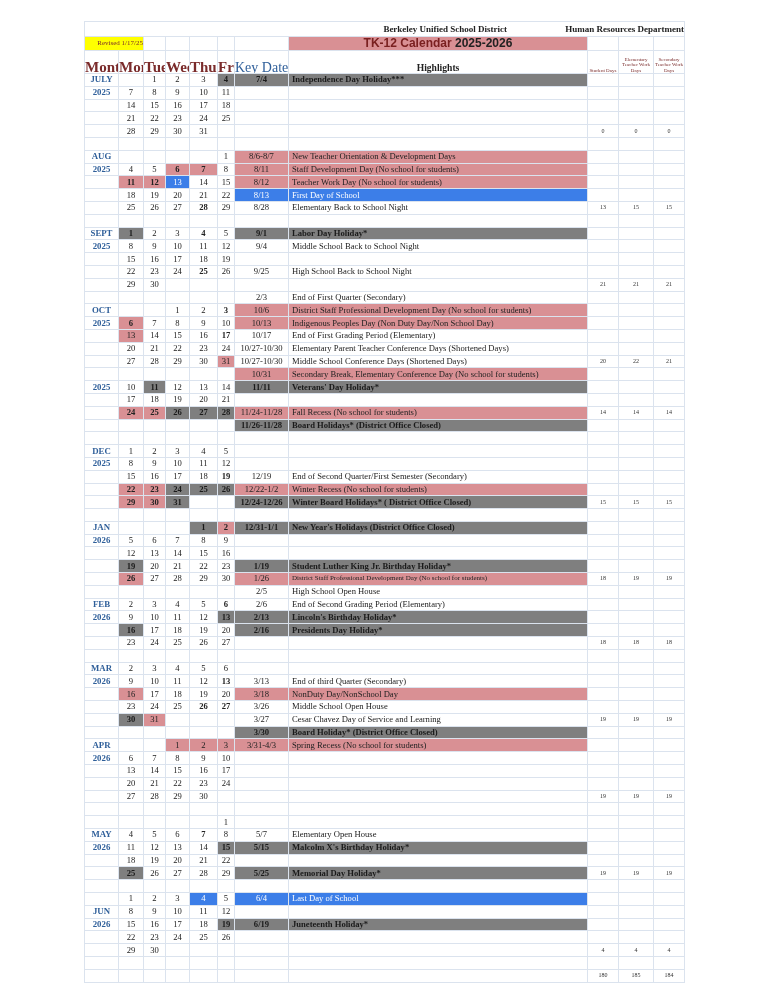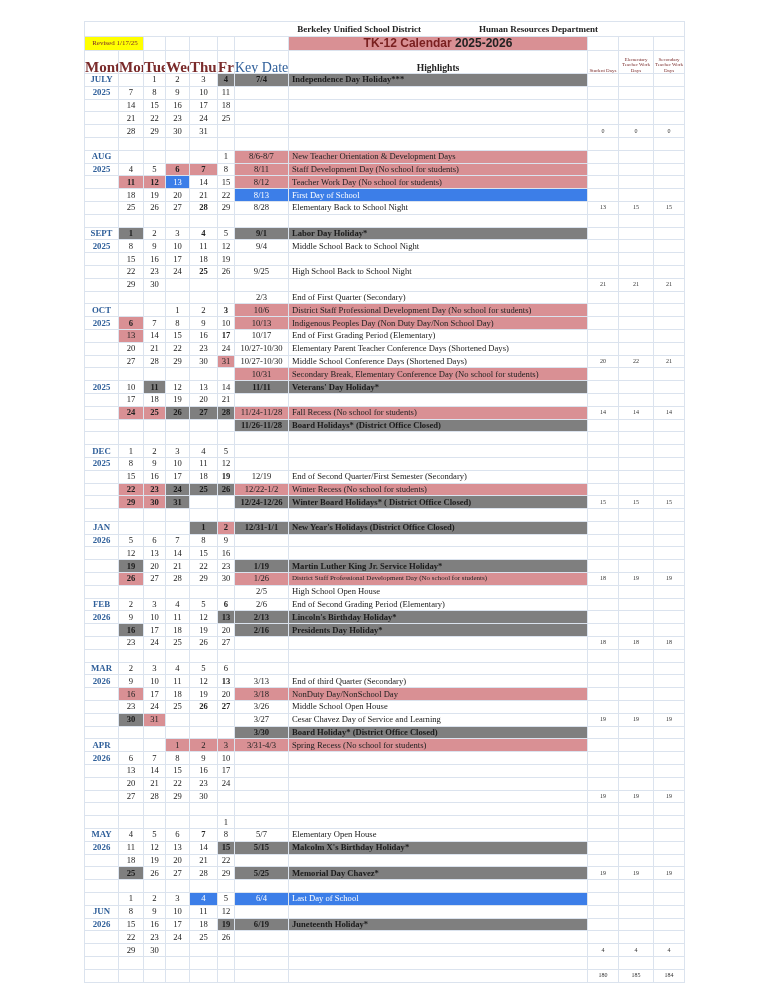--- a/index.html
+++ b/index.html
@@ -47,7 +47,7 @@
     </colgroup>
     <tbody id="tbody">
       <tr class="title">
-        <td colspan="11" style="text-align:center;padding-left:126px;">
+        <td colspan="11" style="text-align:right;padding-left:126px;">
           <span class="district">Berkeley Unified School District</span>
           <span class="district" style="margin-left:56px;">Human Resources Department</span>
         </td>

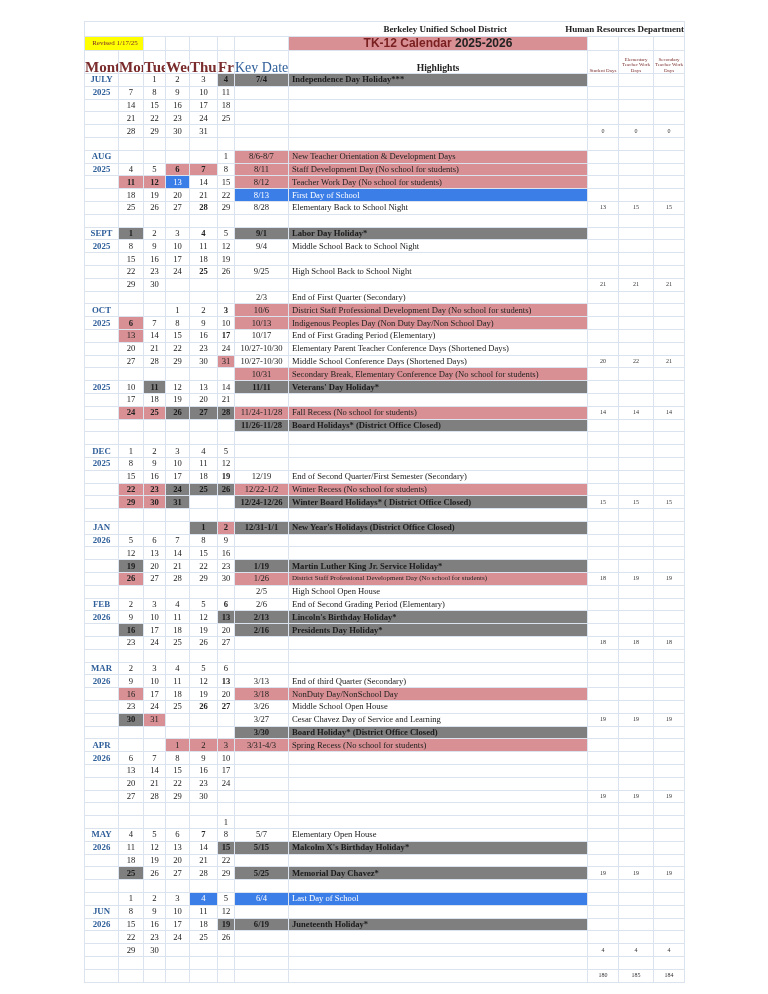--- a/index.html
+++ b/index.html
@@ -17,7 +17,7 @@
   .hdr-hl{color:#222;font-weight:bold;font-size:9.6px;}
   .hdr-small{color:#7a2b2b;font-size:5px;line-height:5.5px;white-space:normal;vertical-align:middle;}
   .district{font-weight:bold;font-size:9px;}
-  .revised{background:#ffff00;color:#7a2b2b;font-size:7px;text-align:center;padding-left:2px;}
+  .revised{background:#ffff00;color:#7a2b2b;font-size:7px;text-align:right;padding-left:2px;}
   .tk-title{background:#d99094;color:#7a2020;font-family:"Liberation Sans",sans-serif;font-size:12px;font-weight:bold;}
   .tk-title b{color:#222;}
   .pink{background:#d99094;}

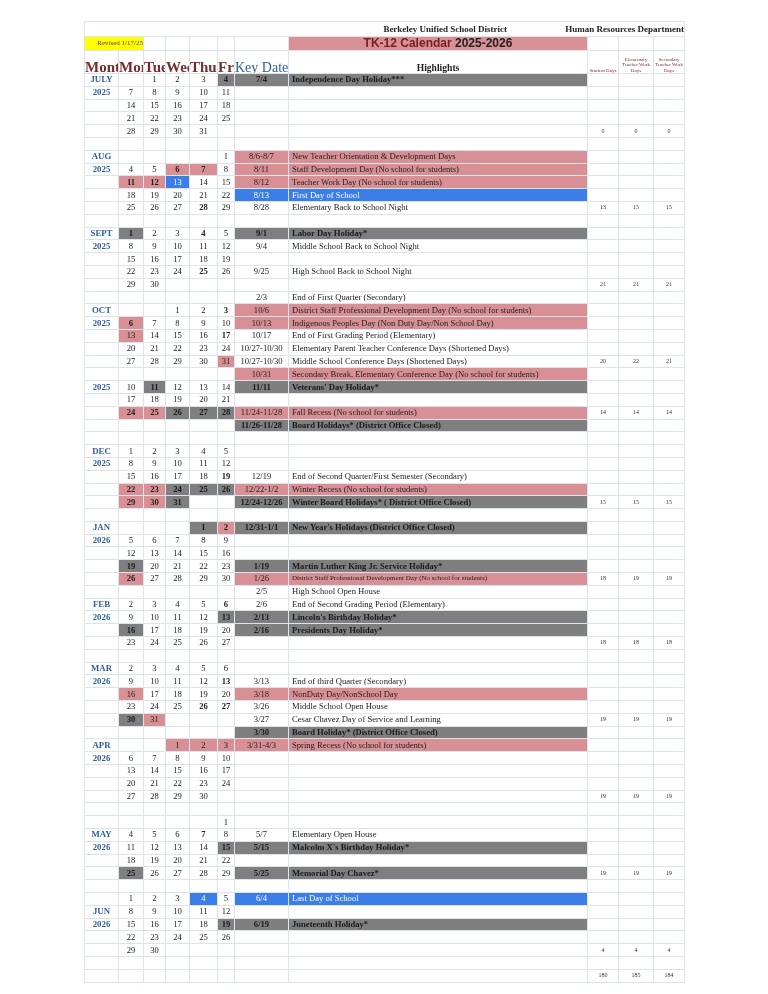--- a/index.html
+++ b/index.html
@@ -579,7 +579,7 @@
           <td>22</td>
           <td>23</td>
           <td class="gray">1/19</td>
-          <td class="hl gray">Martin Luther King Jr. Service Holiday*</td>
+          <td class="hl gray">Student Luther King Jr. Birthday Holiday*</td>
           <td class="tot"></td>
           <td class="tot"></td>
           <td class="tot"></td>

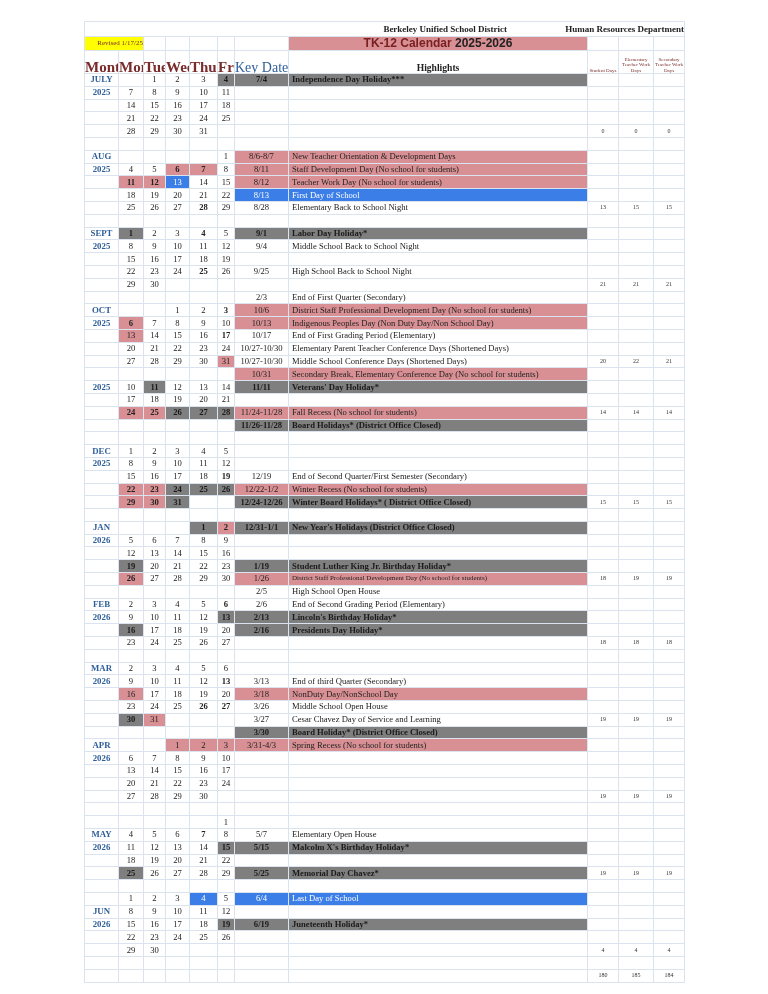--- a/index.html
+++ b/index.html
@@ -891,7 +891,7 @@
           <td>28</td>
           <td>29</td>
           <td class="gray">5/25</td>
-          <td class="hl gray">Memorial Day Chavez*</td>
+          <td class="hl gray">Memorial Day Holiday*</td>
           <td class="tot">19</td>
           <td class="tot">19</td>
           <td class="tot">19</td>

